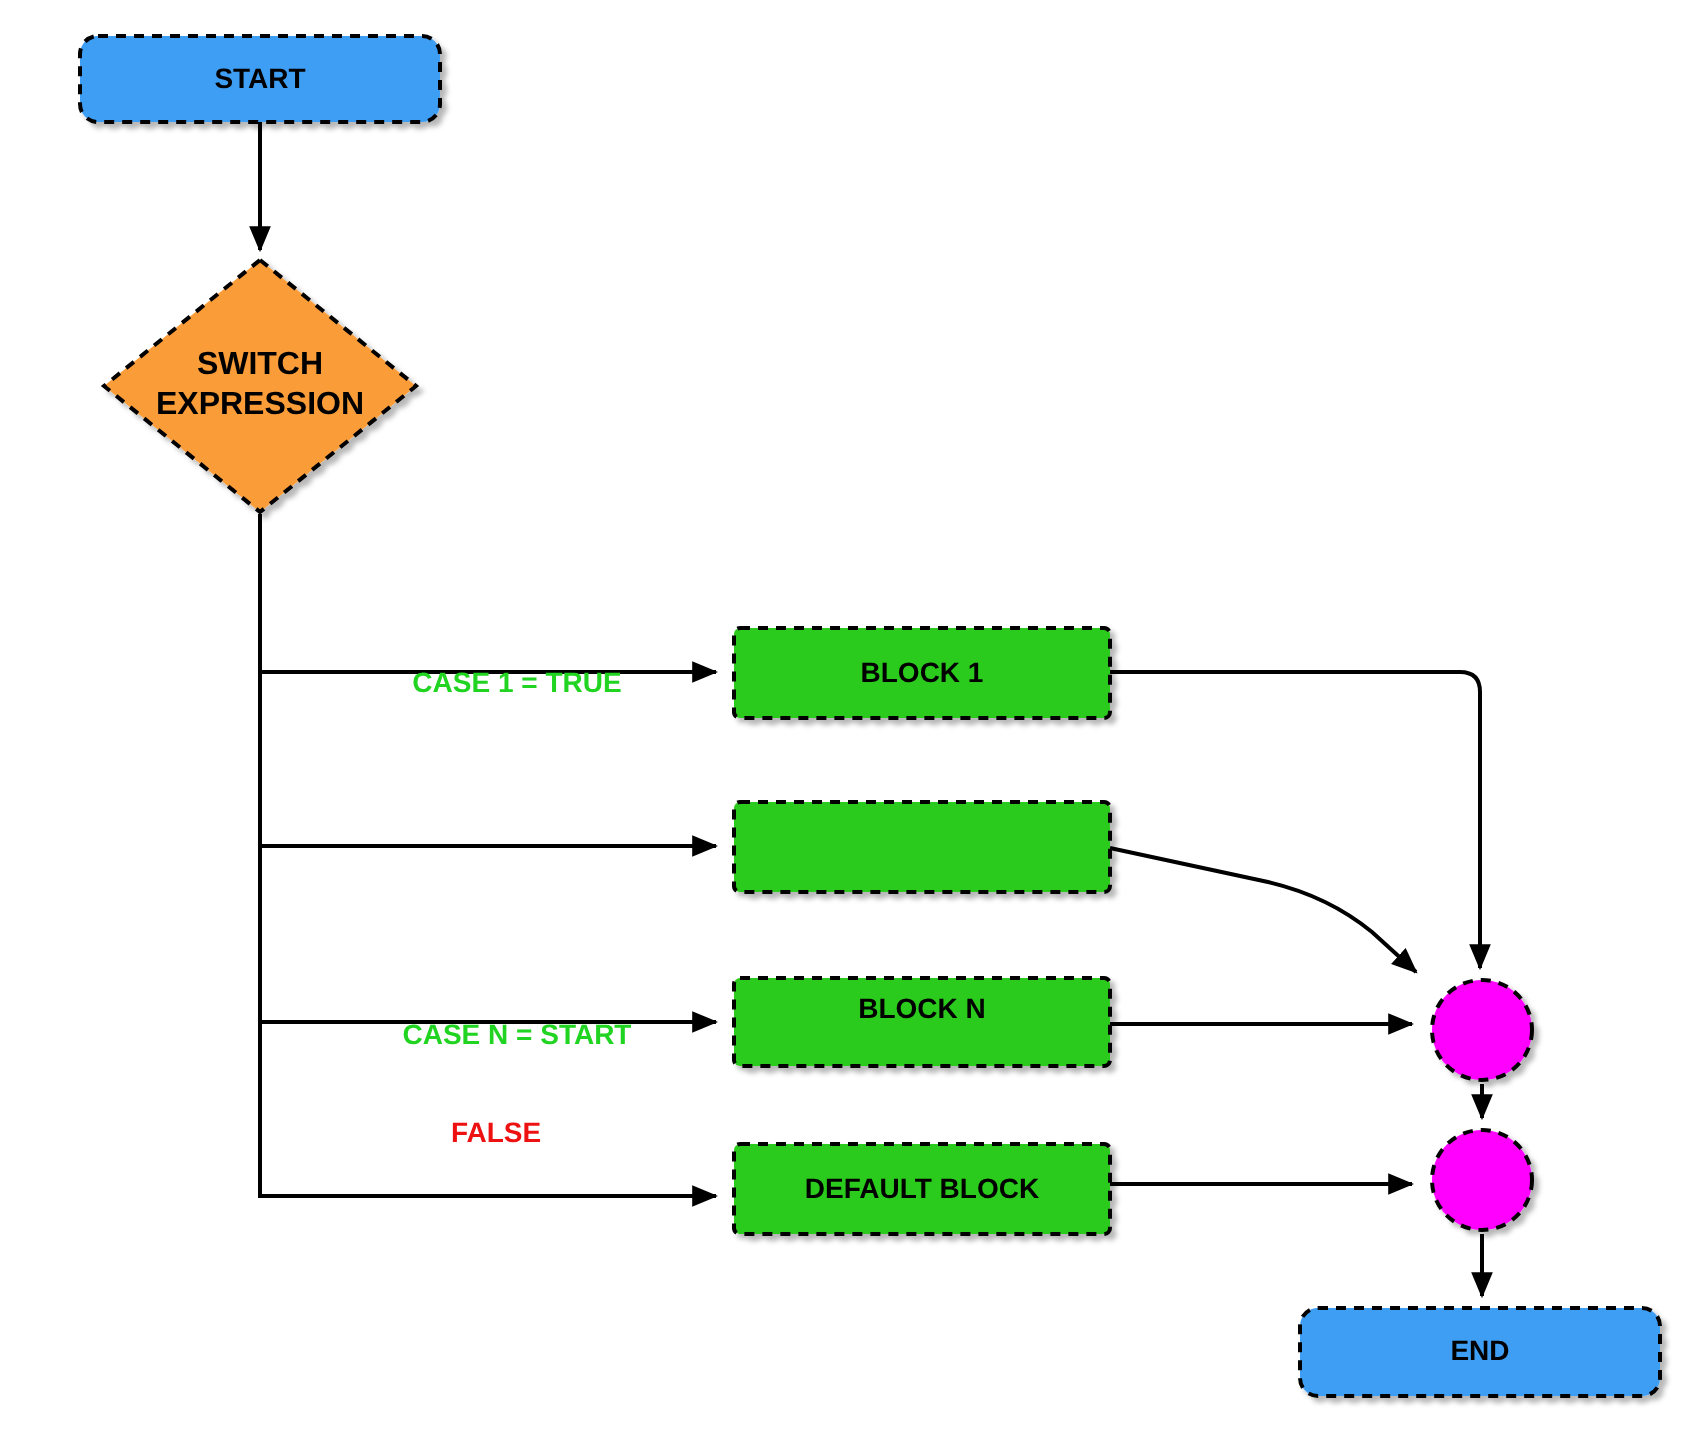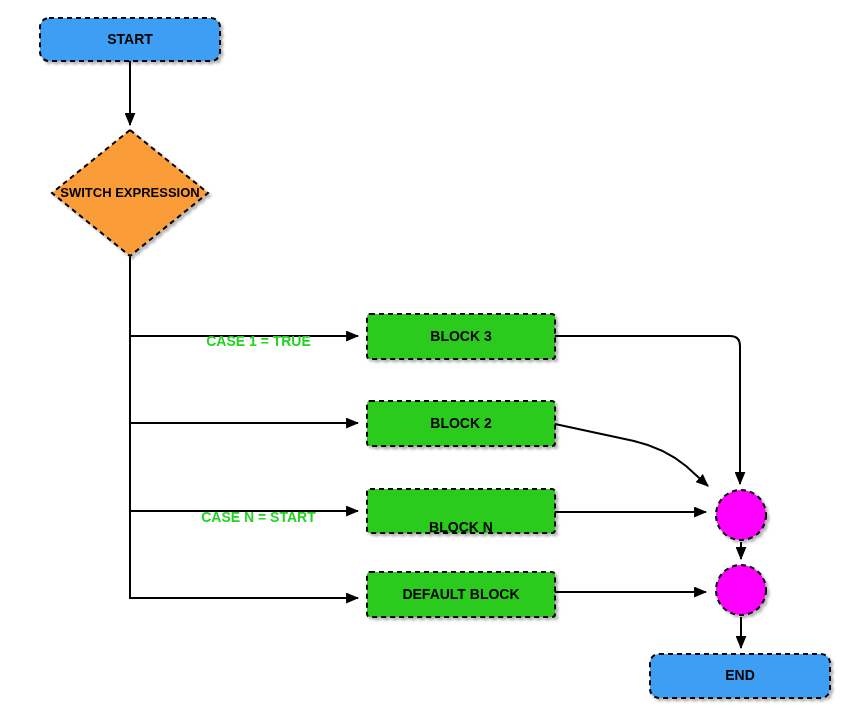--- a/index.html
+++ b/index.html
@@ -64,7 +64,7 @@
   </svg>
 
   <div class="lbl" style="left:40px;top:18px;width:180px;height:43px;">START</div>
-  <div class="lbl" style="left:58px;top:167px;width:144px;height:52px;font-size:13px;">SWITCH EXPRESSION</div>
+  <div class="lbl" style="left:58px;top:167px;width:144px;height:52px;font-size:16px;">SWITCH EXPRESSION</div>
   <div class="lbl" style="left:367px;top:314px;width:188px;height:45px;">BLOCK 3</div>
   <div class="lbl" style="left:367px;top:401px;width:188px;height:45px;">BLOCK 2</div>
   <div class="lbl" style="left:367px;top:499px;width:188px;height:57px;">BLOCK N</div>

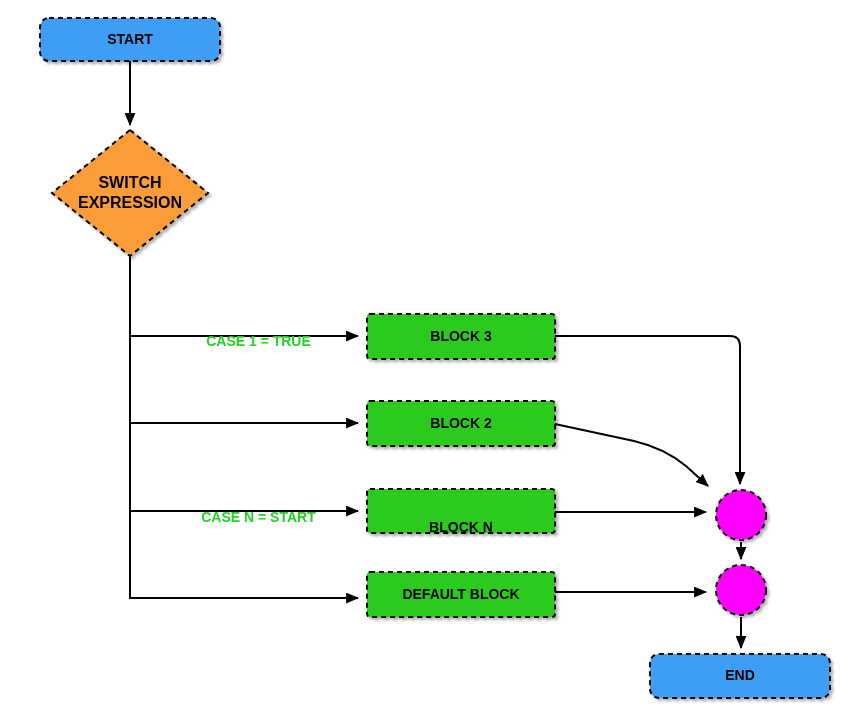--- a/index.html
+++ b/index.html
@@ -65,7 +65,7 @@
 
   <div class="lbl" style="left:40px;top:18px;width:180px;height:43px;">START</div>
   <div class="lbl" style="left:58px;top:167px;width:144px;height:52px;font-size:16px;">SWITCH EXPRESSION</div>
-  <div class="lbl" style="left:367px;top:314px;width:188px;height:45px;">BLOCK 3</div>
+  <div class="lbl" style="left:367px;top:314px;width:188px;height:45px;">BLOCK 1</div>
   <div class="lbl" style="left:367px;top:401px;width:188px;height:45px;">BLOCK 2</div>
   <div class="lbl" style="left:367px;top:499px;width:188px;height:57px;">BLOCK N</div>
   <div class="lbl" style="left:367px;top:572px;width:188px;height:45px;">DEFAULT BLOCK</div>

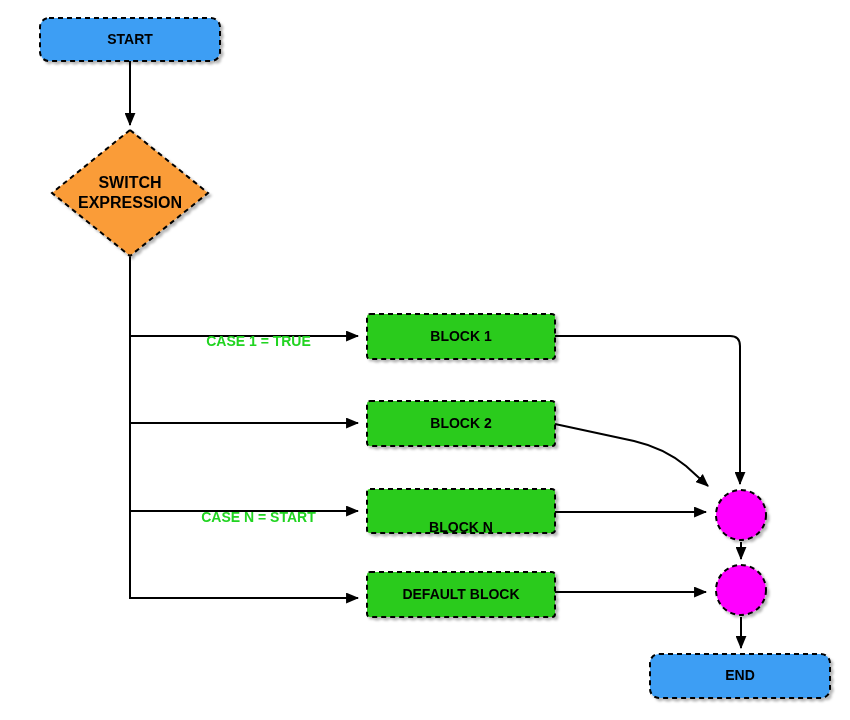--- a/index.html
+++ b/index.html
@@ -66,7 +66,6 @@
   <div class="lbl" style="left:40px;top:18px;width:180px;height:43px;">START</div>
   <div class="lbl" style="left:58px;top:167px;width:144px;height:52px;font-size:16px;">SWITCH EXPRESSION</div>
   <div class="lbl" style="left:367px;top:314px;width:188px;height:45px;">BLOCK 1</div>
-  <div class="lbl" style="left:367px;top:401px;width:188px;height:45px;">BLOCK 2</div>
   <div class="lbl" style="left:367px;top:499px;width:188px;height:57px;">BLOCK N</div>
   <div class="lbl" style="left:367px;top:572px;width:188px;height:45px;">DEFAULT BLOCK</div>
   <div class="lbl" style="left:650px;top:654px;width:180px;height:44px;">END</div>

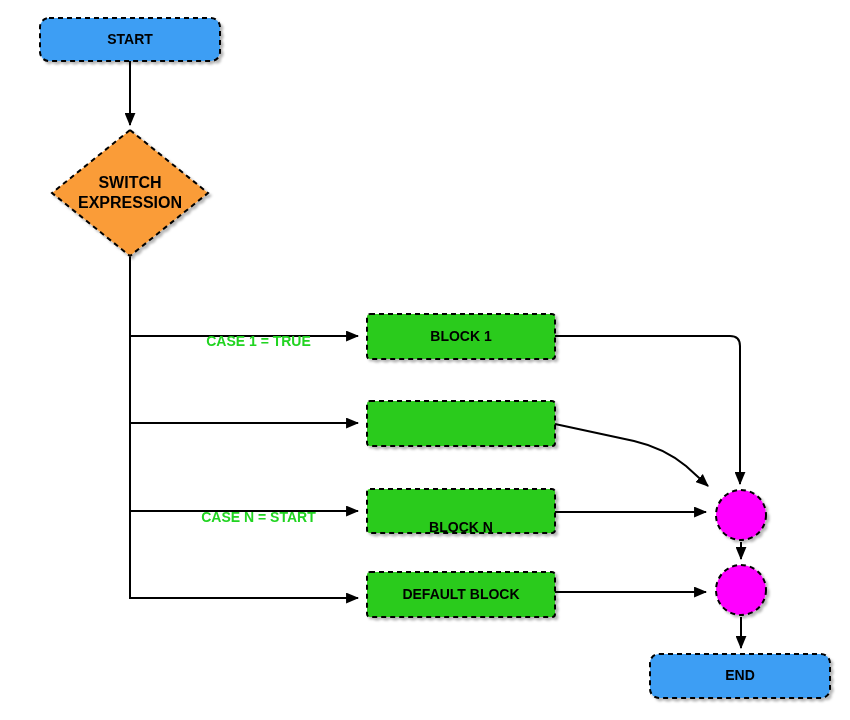--- a/index.html
+++ b/index.html
@@ -66,7 +66,7 @@
   <div class="lbl" style="left:40px;top:18px;width:180px;height:43px;">START</div>
   <div class="lbl" style="left:58px;top:167px;width:144px;height:52px;font-size:16px;">SWITCH EXPRESSION</div>
   <div class="lbl" style="left:367px;top:314px;width:188px;height:45px;">BLOCK 1</div>
-  <div class="lbl" style="left:367px;top:499px;width:188px;height:57px;">BLOCK N</div>
+  <div class="lbl" style="left:367px;top:476px;width:188px;height:57px;">BLOCK N</div>
   <div class="lbl" style="left:367px;top:572px;width:188px;height:45px;">DEFAULT BLOCK</div>
   <div class="lbl" style="left:650px;top:654px;width:180px;height:44px;">END</div>
 

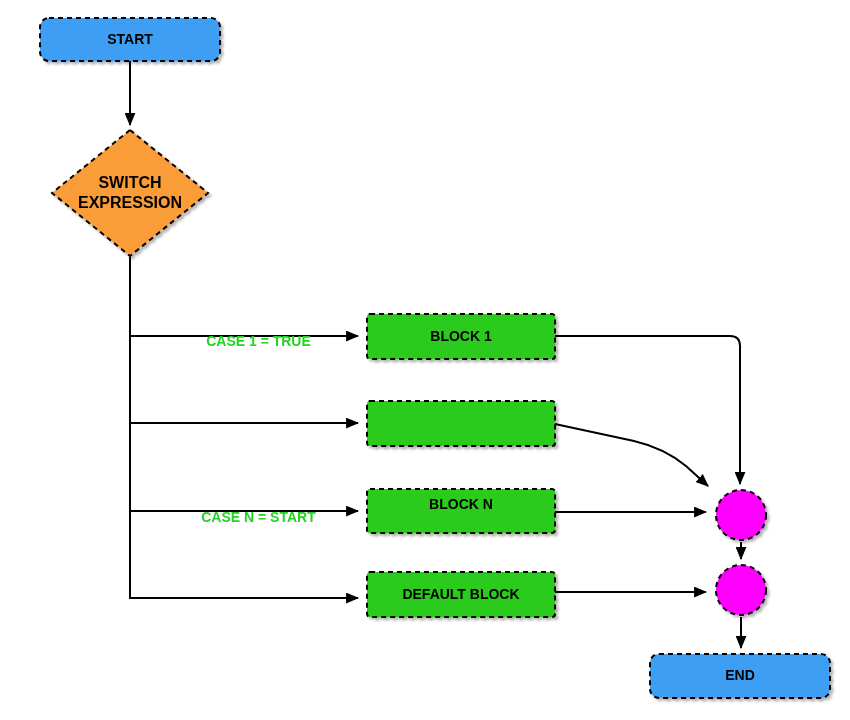--- a/index.html
+++ b/index.html
@@ -72,6 +72,7 @@
 
   <div class="lbl green" style="left:186px;top:296px;width:145px;height:18px;">CASE 1 = TRUE</div>
   <div class="lbl green" style="left:186px;top:472px;width:145px;height:18px;">CASE N = START</div>
+  <div class="lbl red" style="left:178px;top:558px;width:140px;height:18px;">FALSE</div>
 </div>
 
 </body></html>

